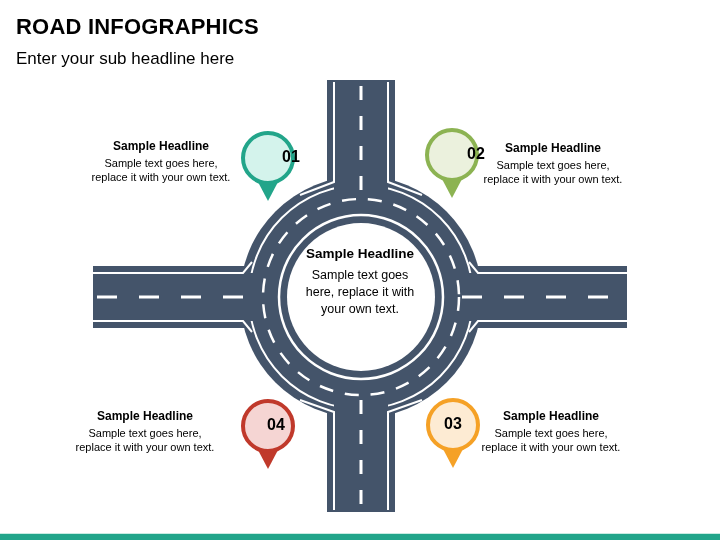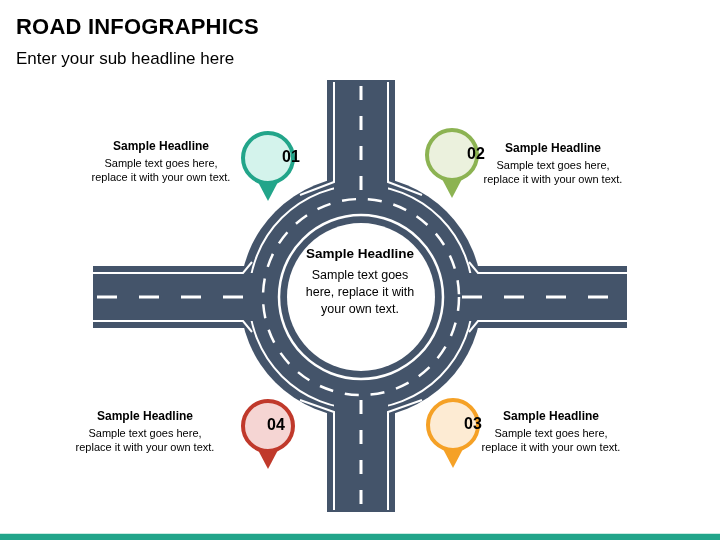--- a/index.html
+++ b/index.html
@@ -83,7 +83,7 @@
 
 <div class="pin-label" style="left:243px; top:148px;margin-left:23px;">01</div>
 <div class="pin-label" style="left:427px; top:145px;padding-left:24px;">02</div>
-<div class="pin-label" style="left:428px; top:415px;padding-left:20px;">03</div>
+<div class="pin-label" style="left:428px; top:415px;">03</div>
 <div class="pin-label" style="left:251px; top:416px;">04</div>
 
 <div class="block" style="left:86px; top:139px;">

